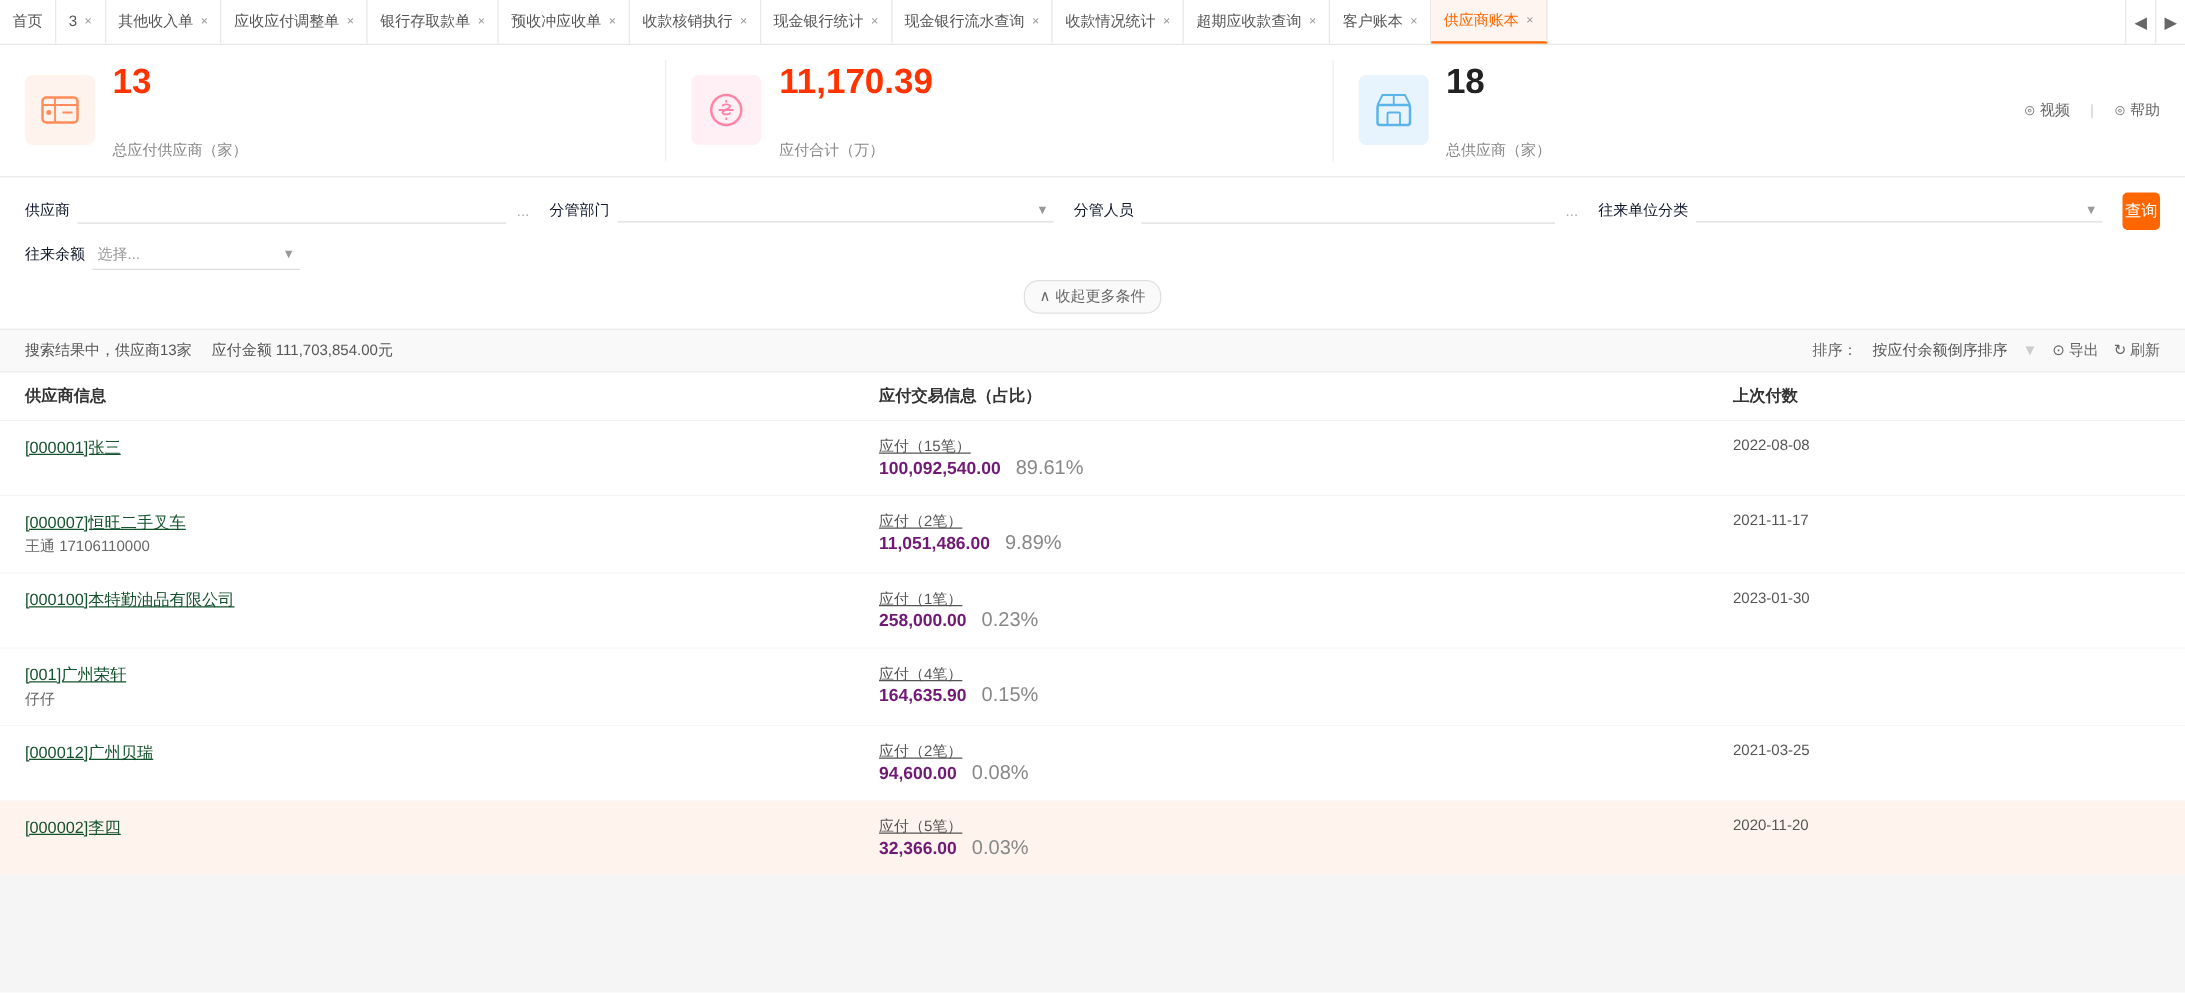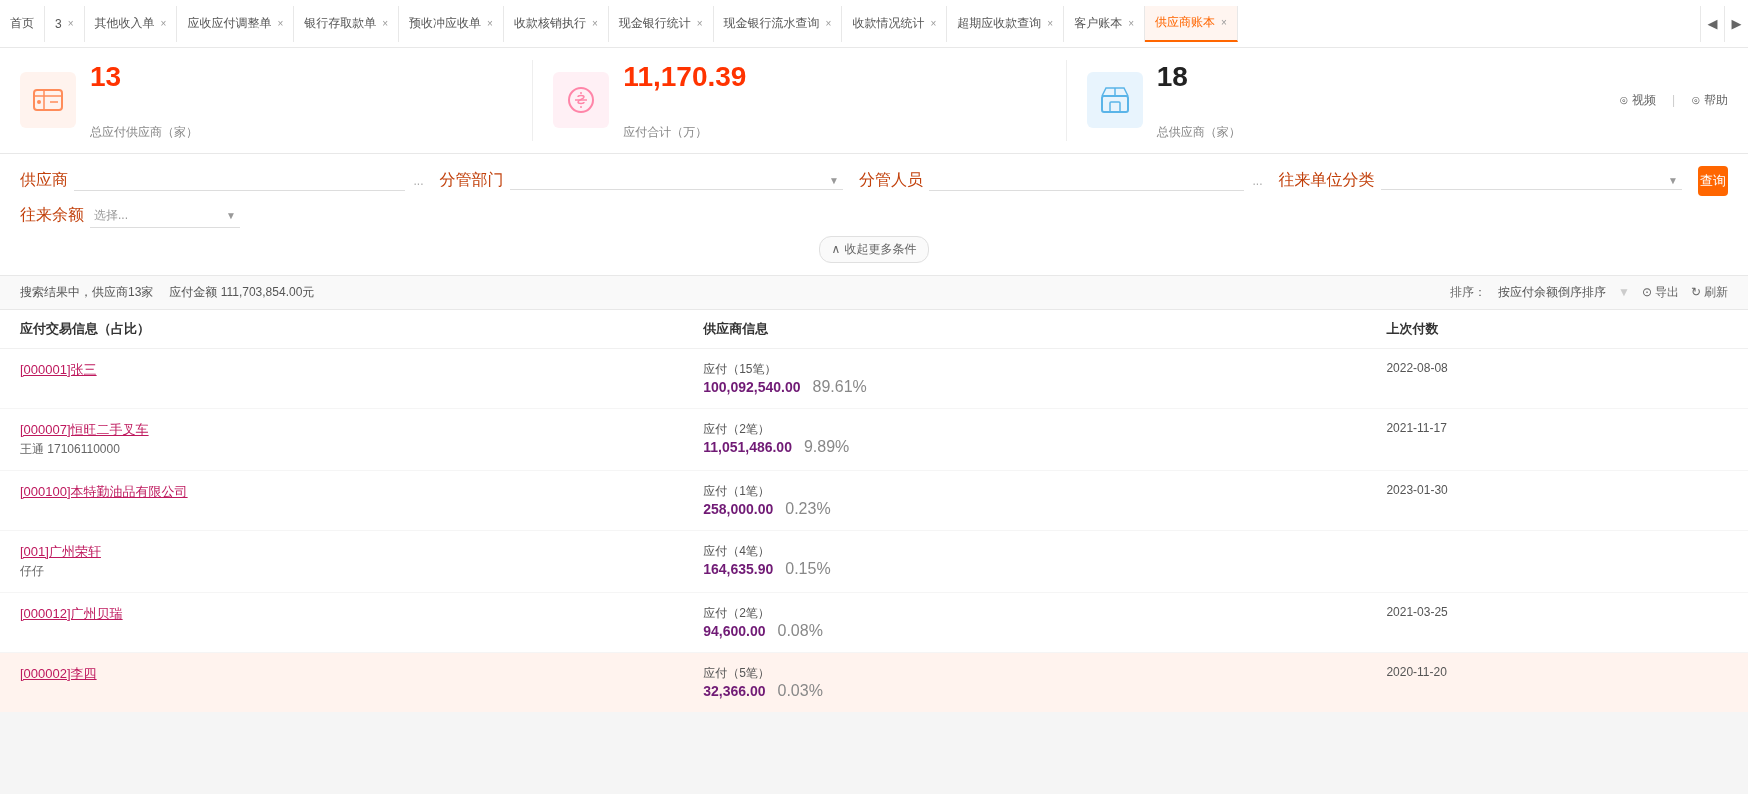--- a/index.html
+++ b/index.html
@@ -8,10 +8,10 @@
     
     .top-nav {
       display: flex;
-      align-items: center;
+      align-items: flex-end;
       background: #fff;
       border-bottom: 1px solid #e8e8e8;
-      height: 48px;
+      height: 36px;
       padding: 0;
       white-space: nowrap;
       overflow: hidden;

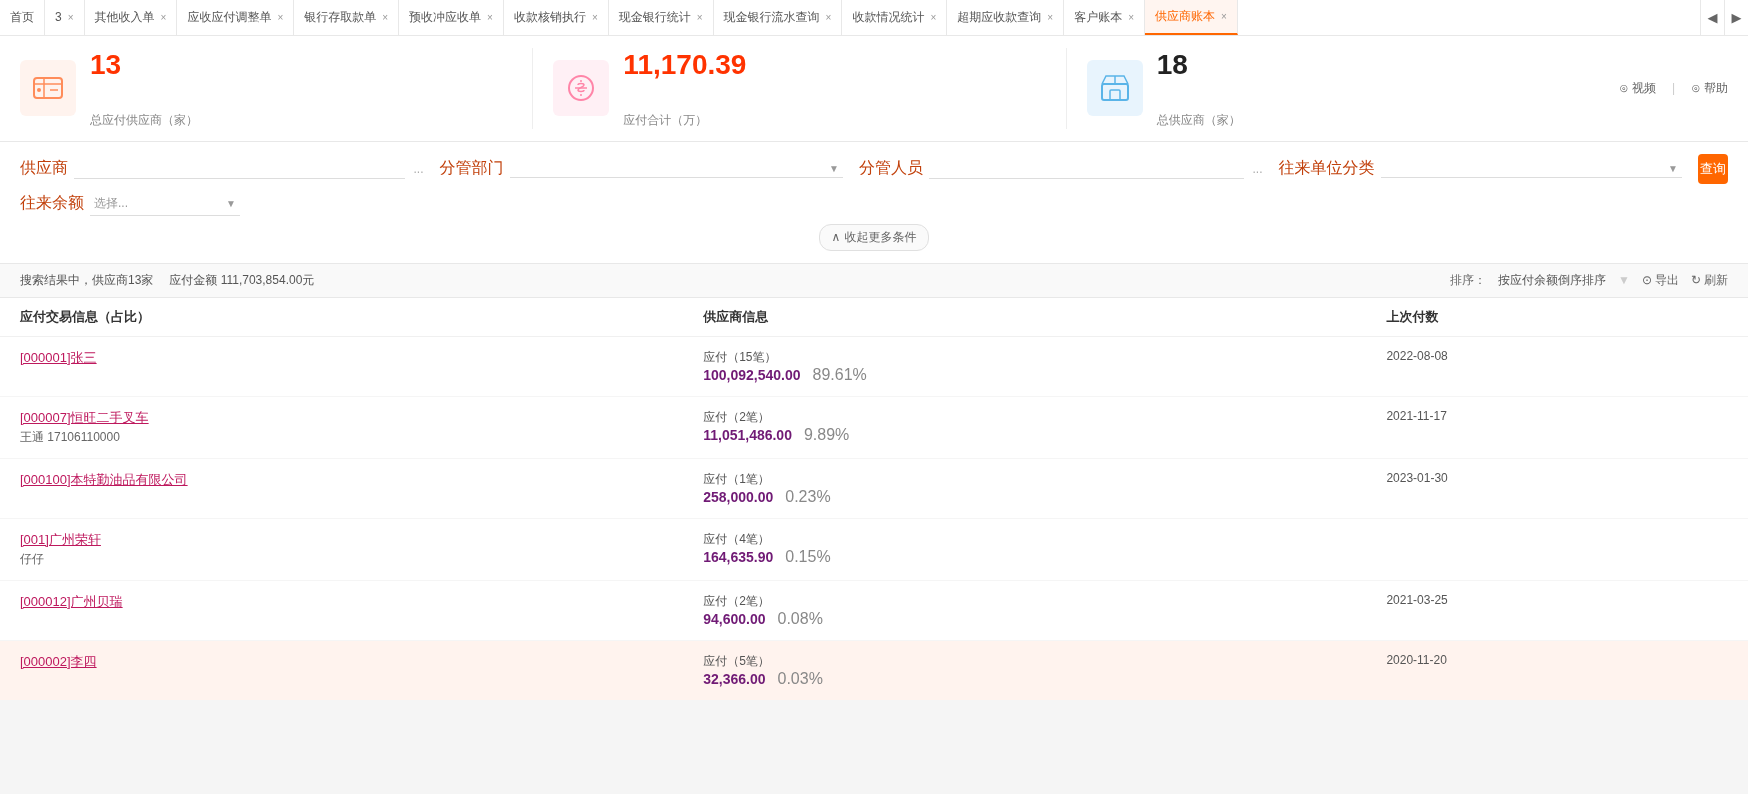--- a/index.html
+++ b/index.html
@@ -97,7 +97,7 @@
       flex: 1;
       min-width: 0;
     }
-    .filter-label { font-size: 16px; color: #c2410c; flex-shrink: 0; }
+    .filter-label { font-size: 12px; color: #0f172a; flex-shrink: 0; }
     .filter-input {
       flex: 1;
       border: none;

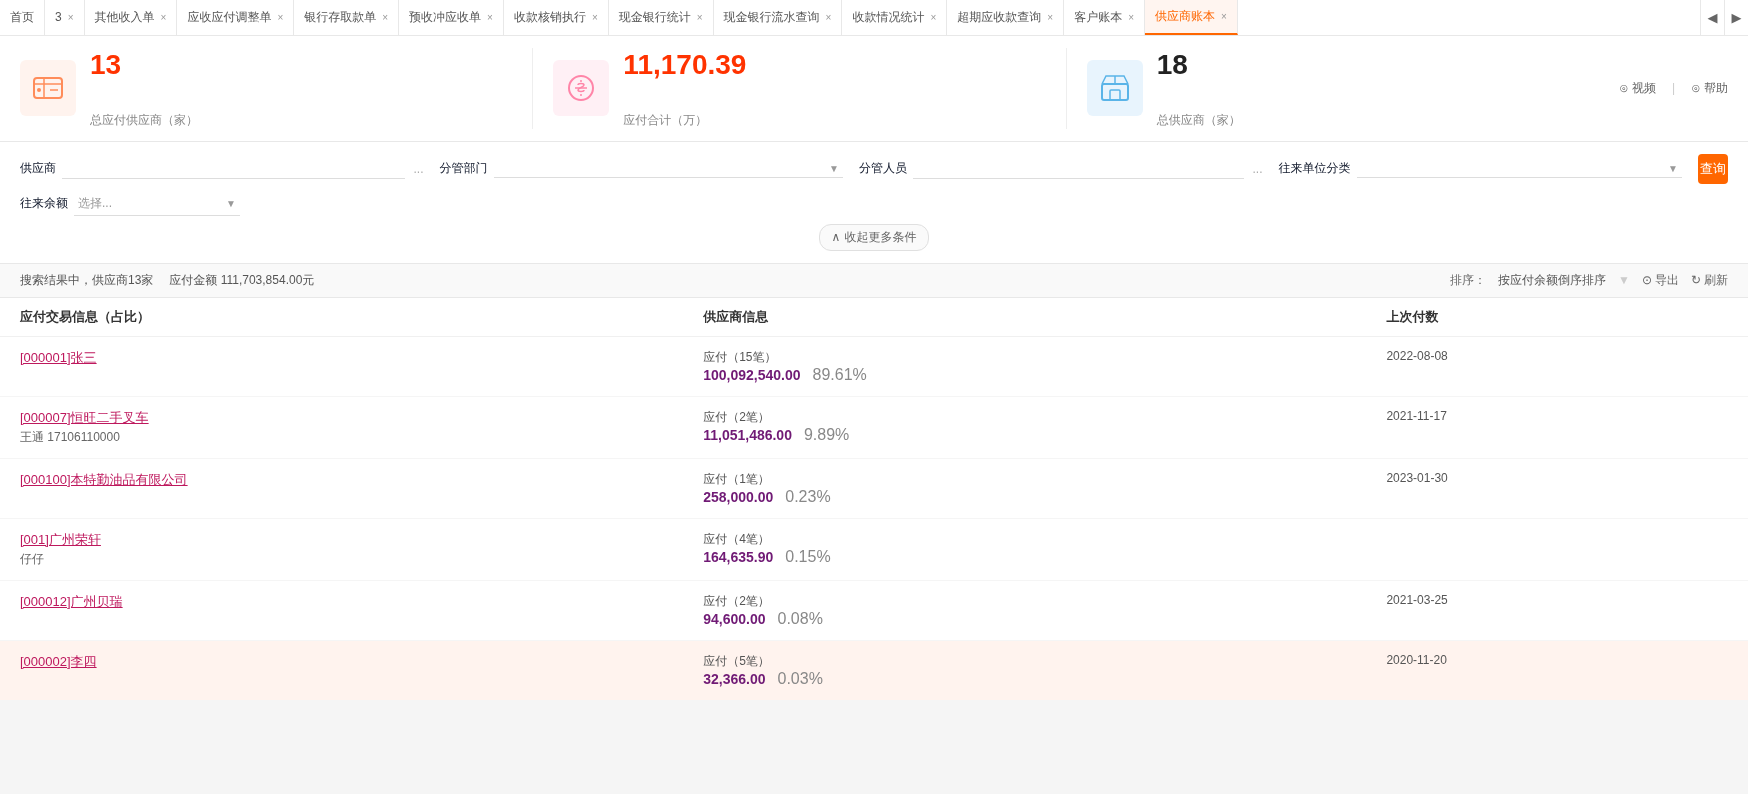--- a/index.html
+++ b/index.html
@@ -356,8 +356,8 @@
 
 <div class="table-wrap">
   <div class="table-header">
+    <span>供应商信息</span>
     <span>应付交易信息（占比）</span>
-    <span>供应商信息</span>
     <span>上次付数</span>
   </div>
   <div id="table-body">

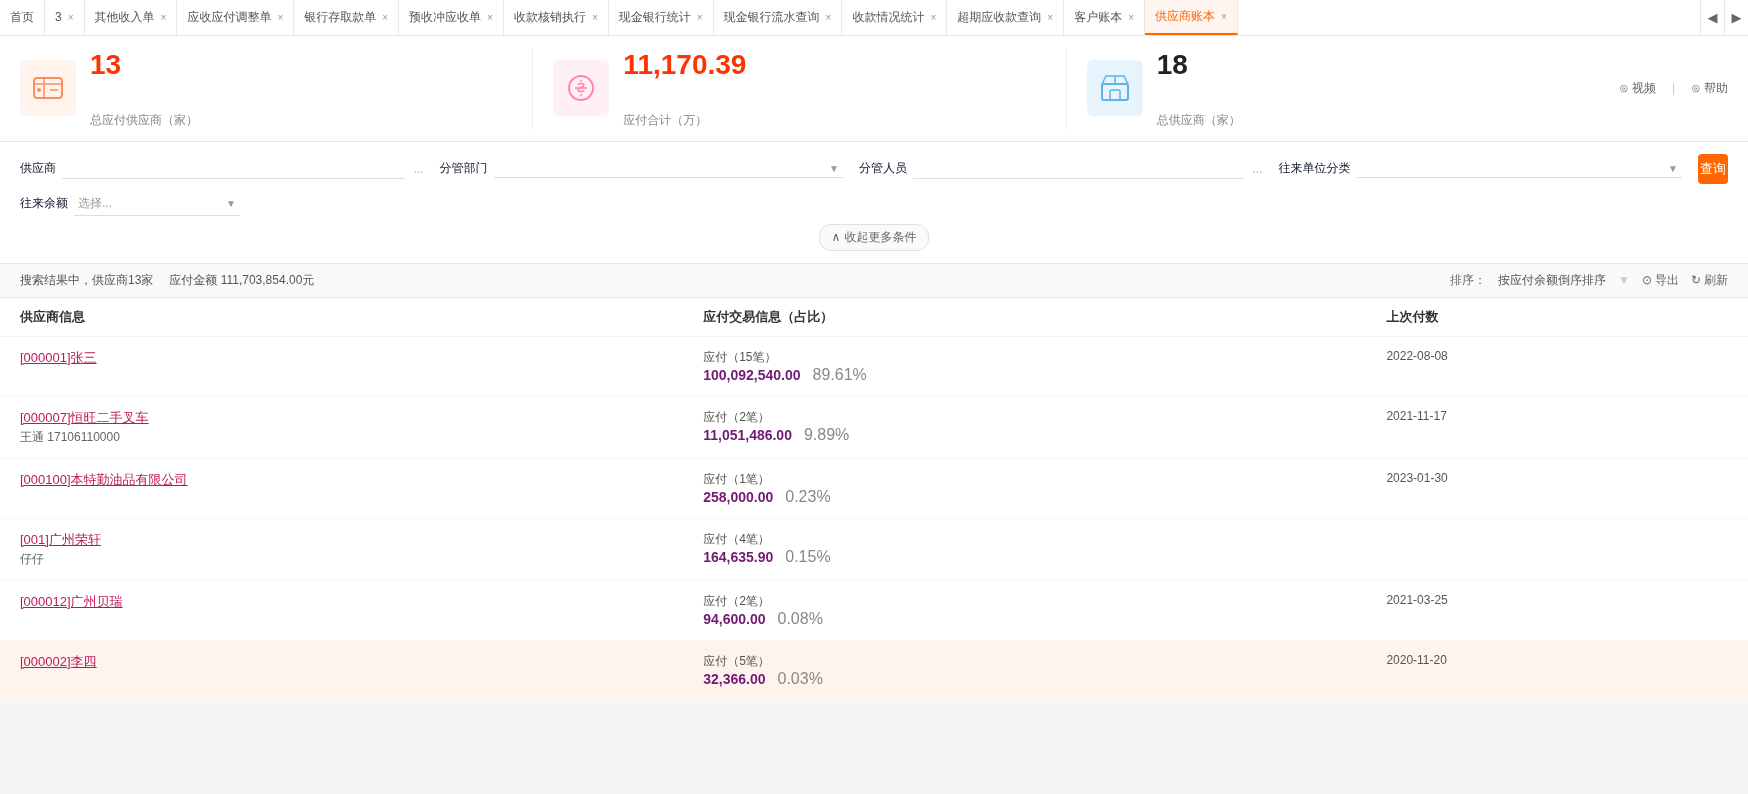--- a/index.html
+++ b/index.html
@@ -184,7 +184,7 @@
       align-items: start;
     }
     .table-row.highlighted { background: #fff3ee; }
-    .supplier-link { color: #be185d; cursor: pointer; text-decoration: underline; font-size: 13px; }
+    .supplier-link { color: #14532d; cursor: pointer; text-decoration: underline; font-size: 13px; }
     .supplier-sub { font-size: 12px; color: #666; margin-top: 2px; }
     .transaction-info { }
     .trans-label { font-size: 12px; color: #555; }

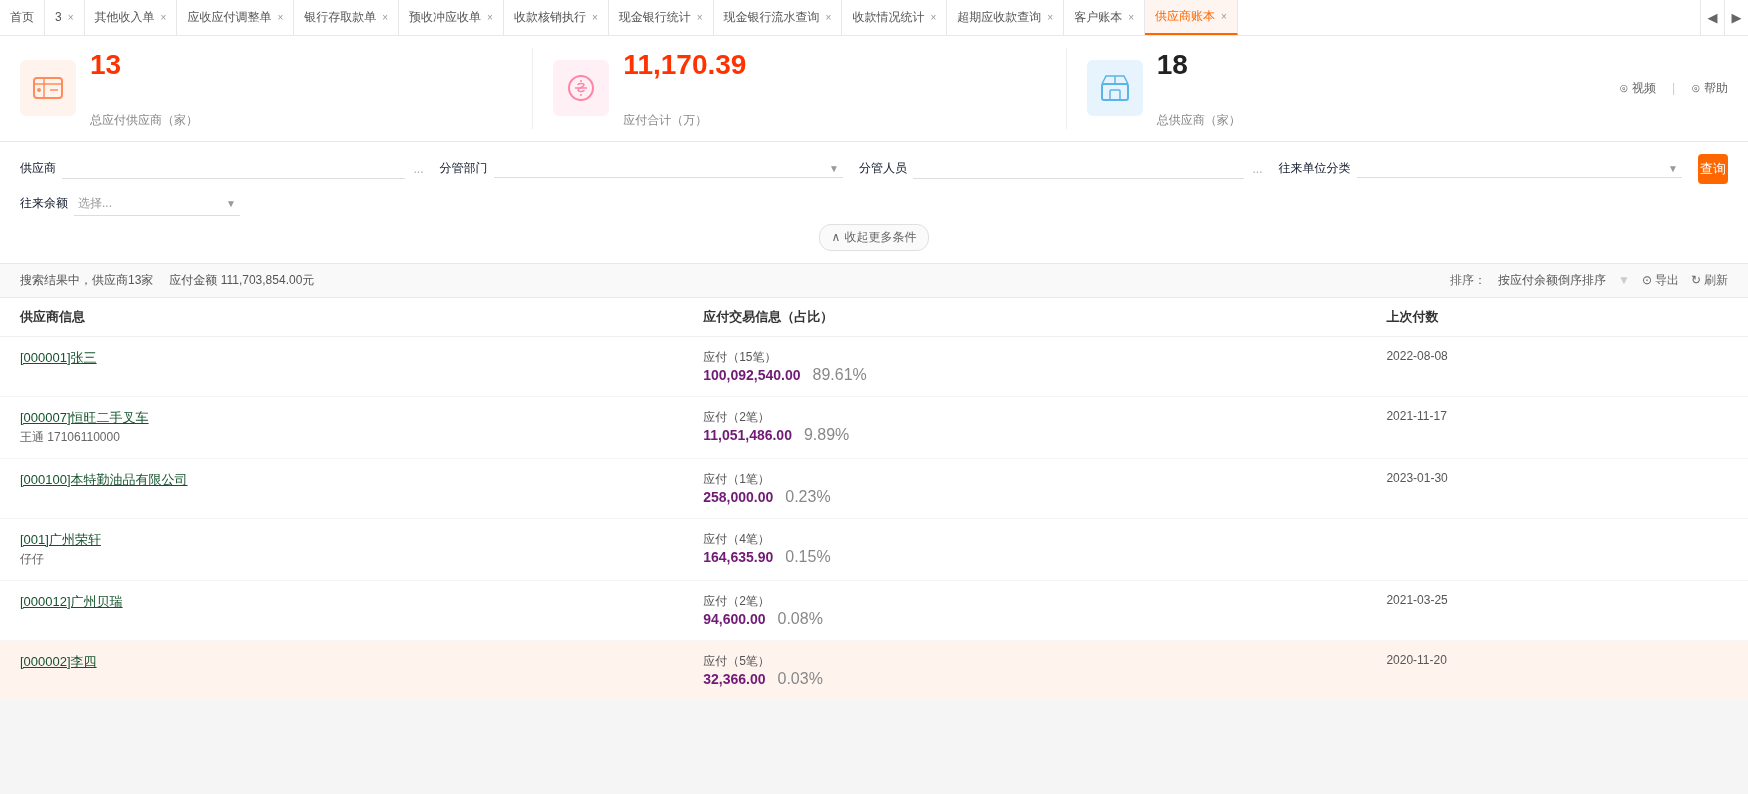--- a/index.html
+++ b/index.html
@@ -187,7 +187,7 @@
     .supplier-link { color: #14532d; cursor: pointer; text-decoration: underline; font-size: 13px; }
     .supplier-sub { font-size: 12px; color: #666; margin-top: 2px; }
     .transaction-info { }
-    .trans-label { font-size: 12px; color: #555; }
+    .trans-label { font-size: 12px; color: #555; text-decoration: underline; }
     .trans-amount { color: #701a75; font-size: 14px; font-weight: bold; cursor: pointer; }
     .trans-percent { font-size: 16px; color: #888; margin-left: 12px; }
     .last-pay { font-size: 12px; color: #555; }

